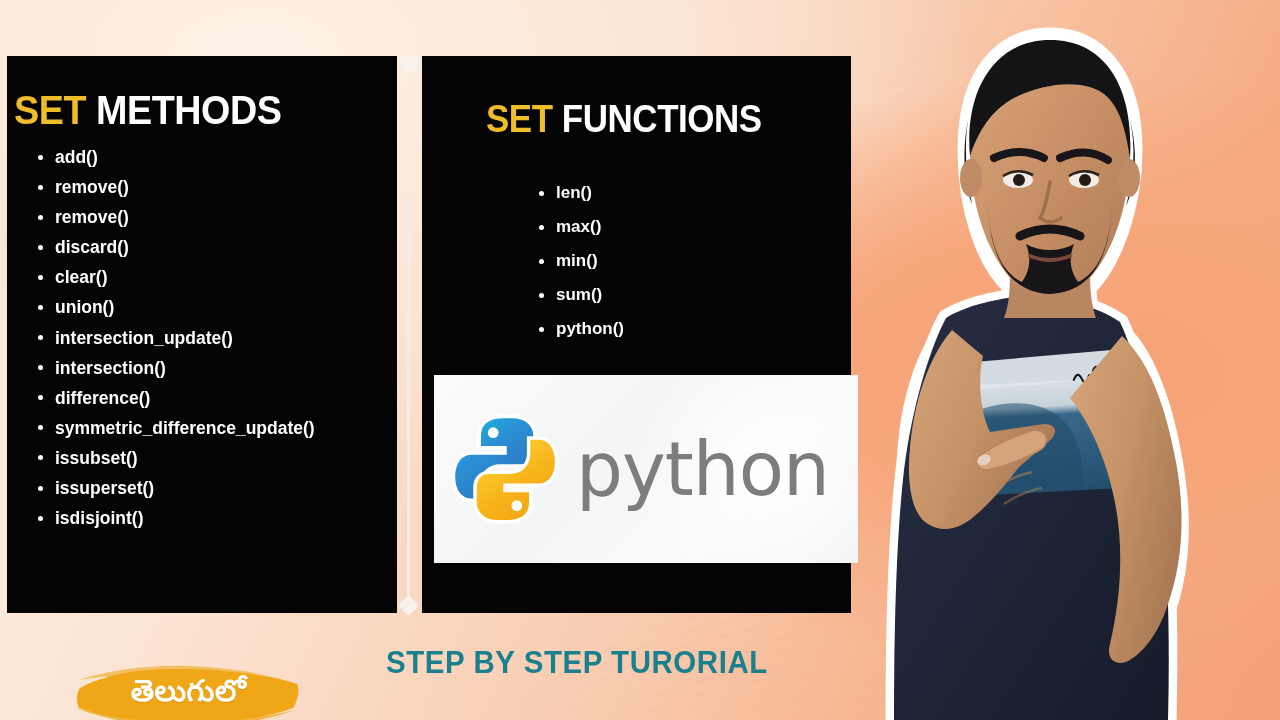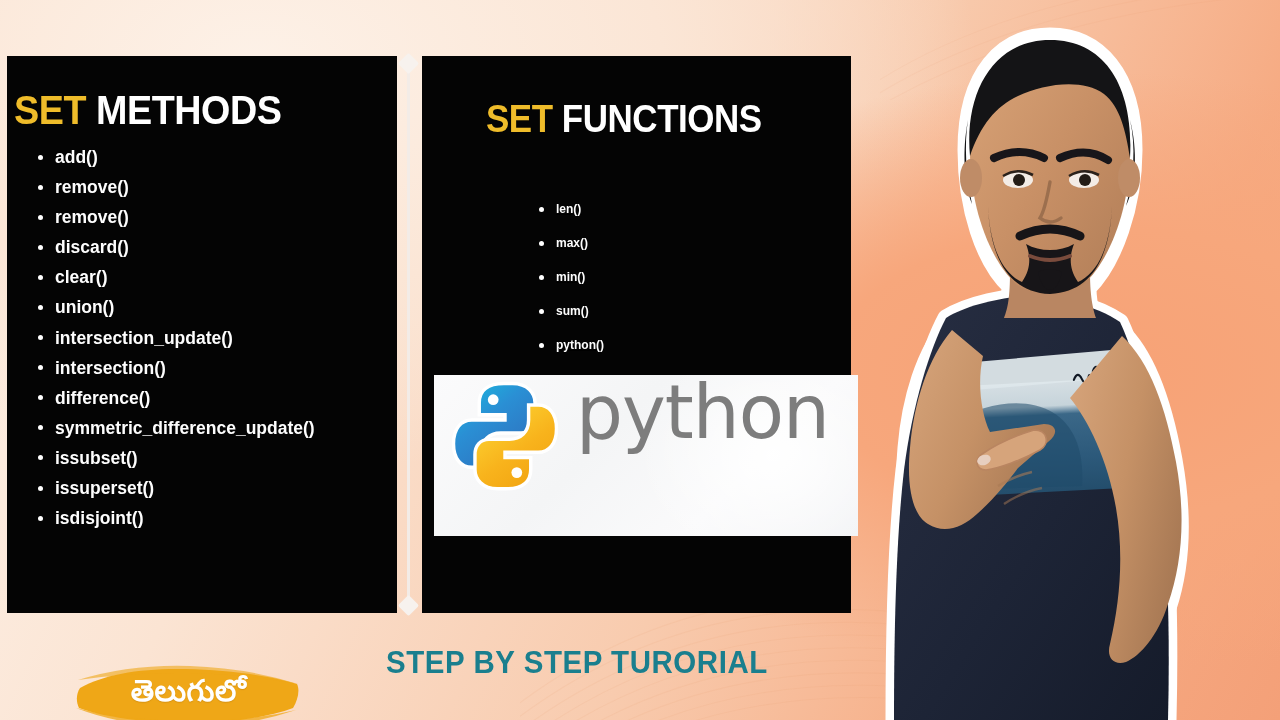--- a/index.html
+++ b/index.html
@@ -102,8 +102,8 @@
 
   #list-right {
     position:absolute;
-    left:535px; top:192px;
-    font-size:12px;
+    left:535px; top:176px;
+    font-size:17px;
     text-decoration:underline;
   }
   #list-right li { line-height:34px; }

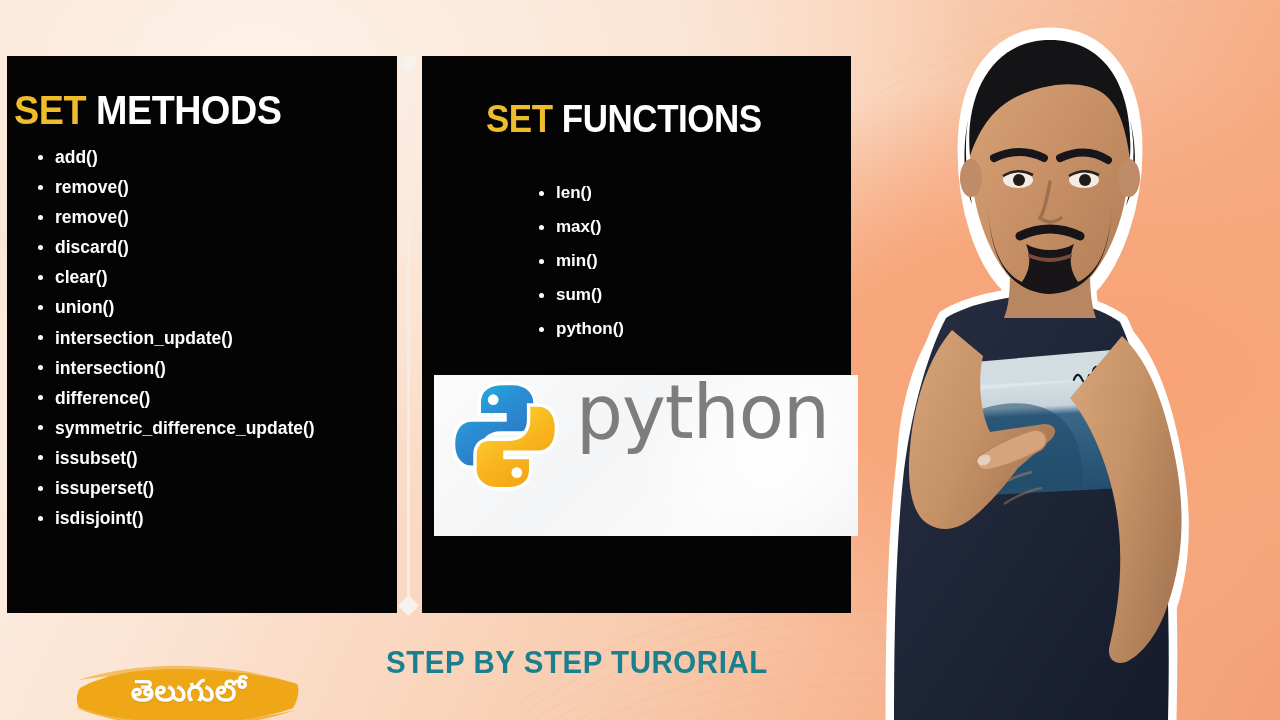--- a/index.html
+++ b/index.html
@@ -112,9 +112,10 @@
   #python-card {
     position:absolute;
     left:434px; top:375px;
-    width:424px; height:161px;
+    width:424px; height:188px;
     background:linear-gradient(135deg,#fbfbfc 0%,#f4f5f6 40%,#fafafb 70%,#f2f3f5 100%);
     display:flex;
+    align-items:center;
     z-index:4;
     overflow:hidden;
   }

